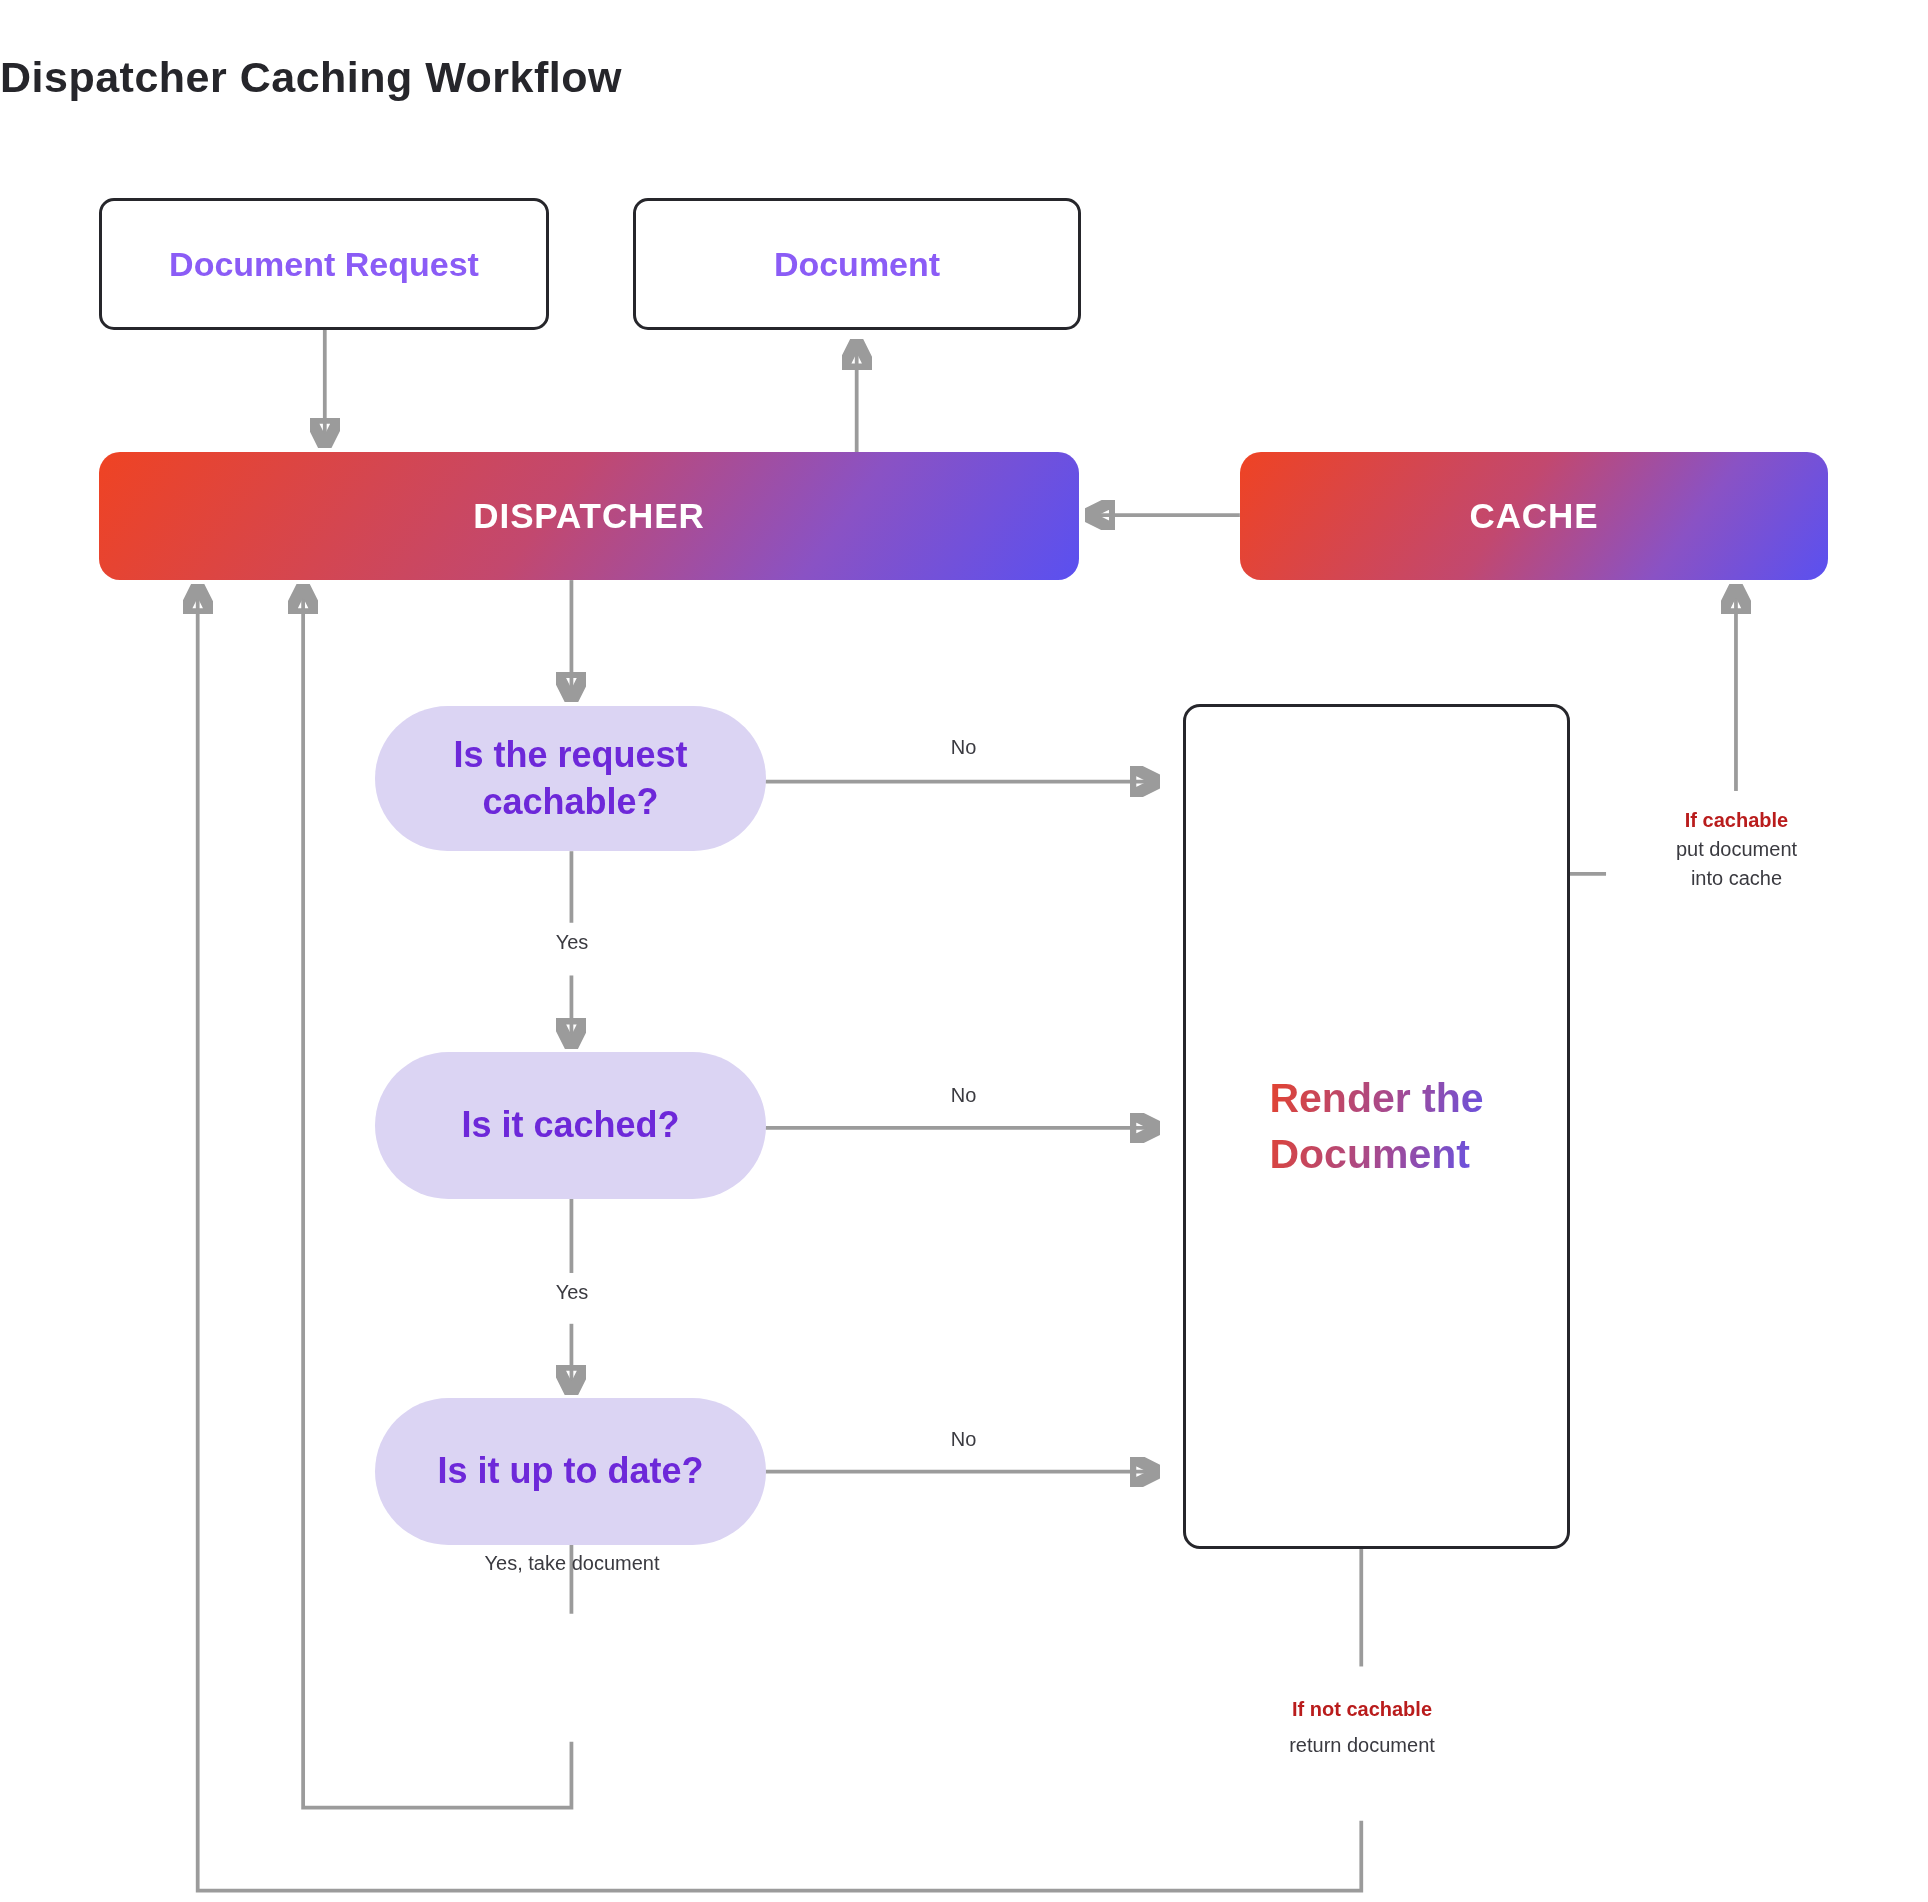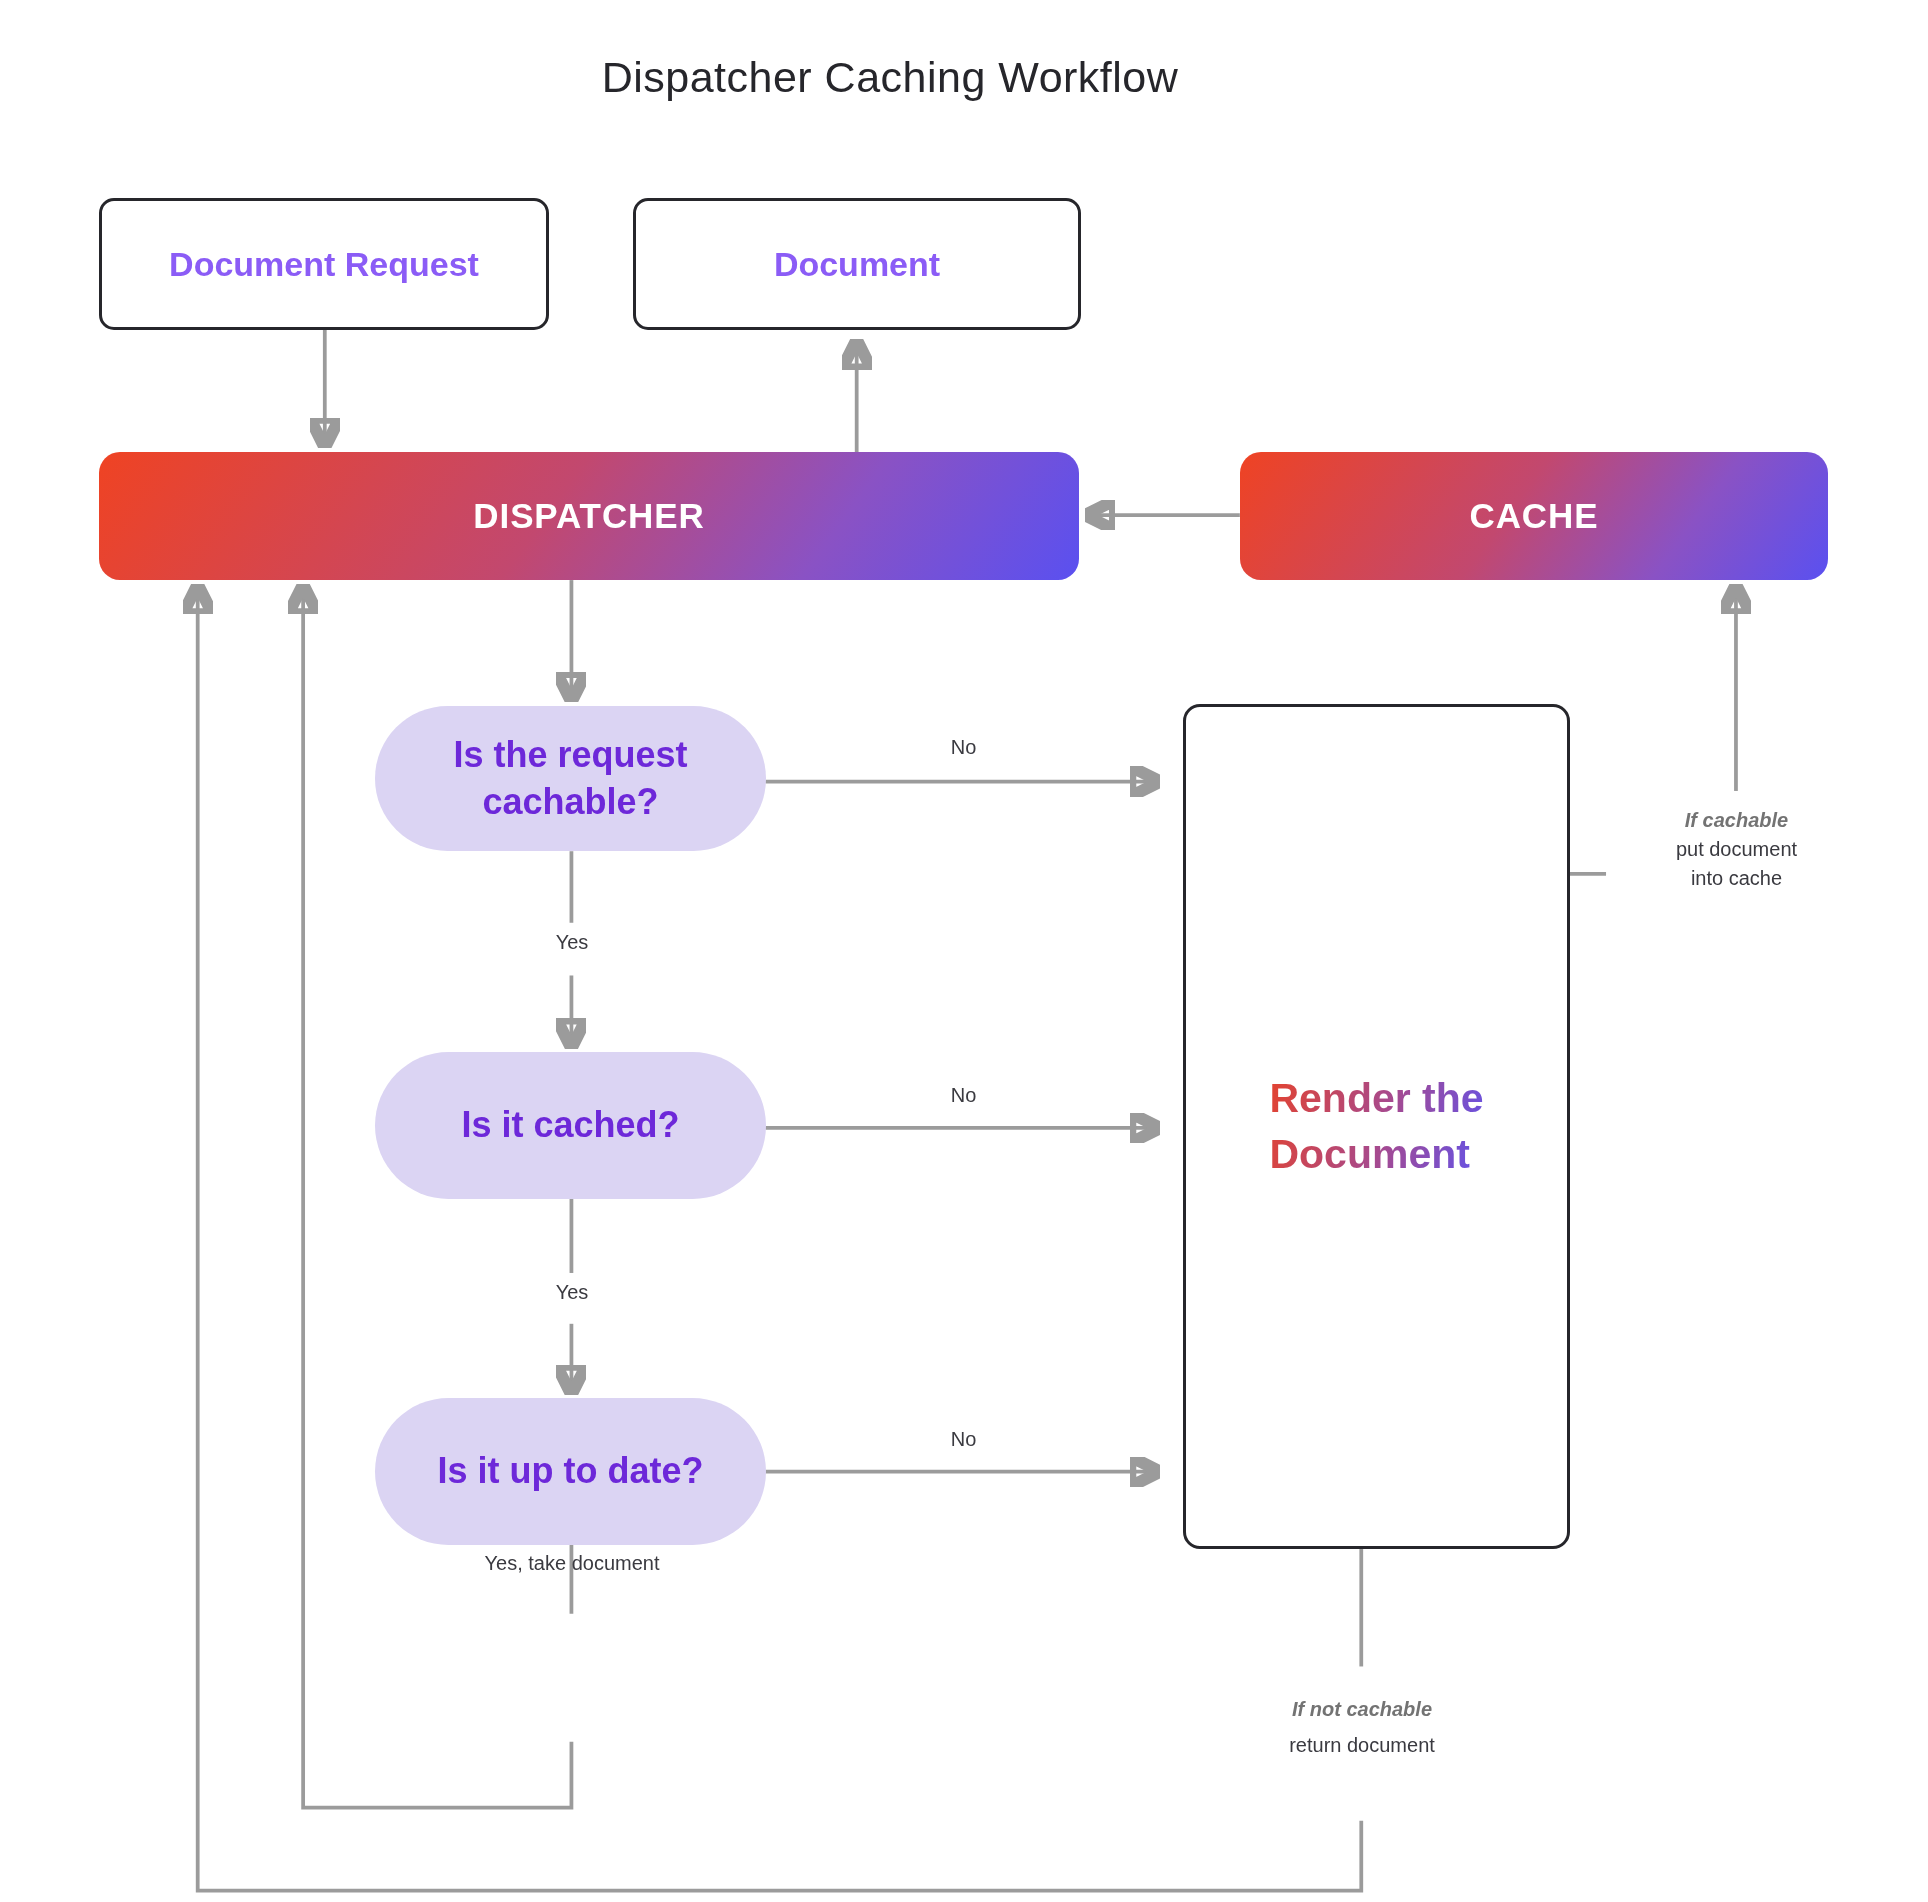--- a/index.html
+++ b/index.html
@@ -10,8 +10,8 @@
   .abs { position:absolute; box-sizing:border-box; }
 
   .diagram-title {
-    left:0; top:53px; width:1780px; text-align:center;
-    font-size:43px; font-weight:400; color:#26262b; letter-spacing:0.5px;
+    left:0; top:53px; width:1780px; text-align:left;
+    font-size:43px; font-weight:700; color:#26262b; letter-spacing:0.5px;
   }
 
   .node-box {

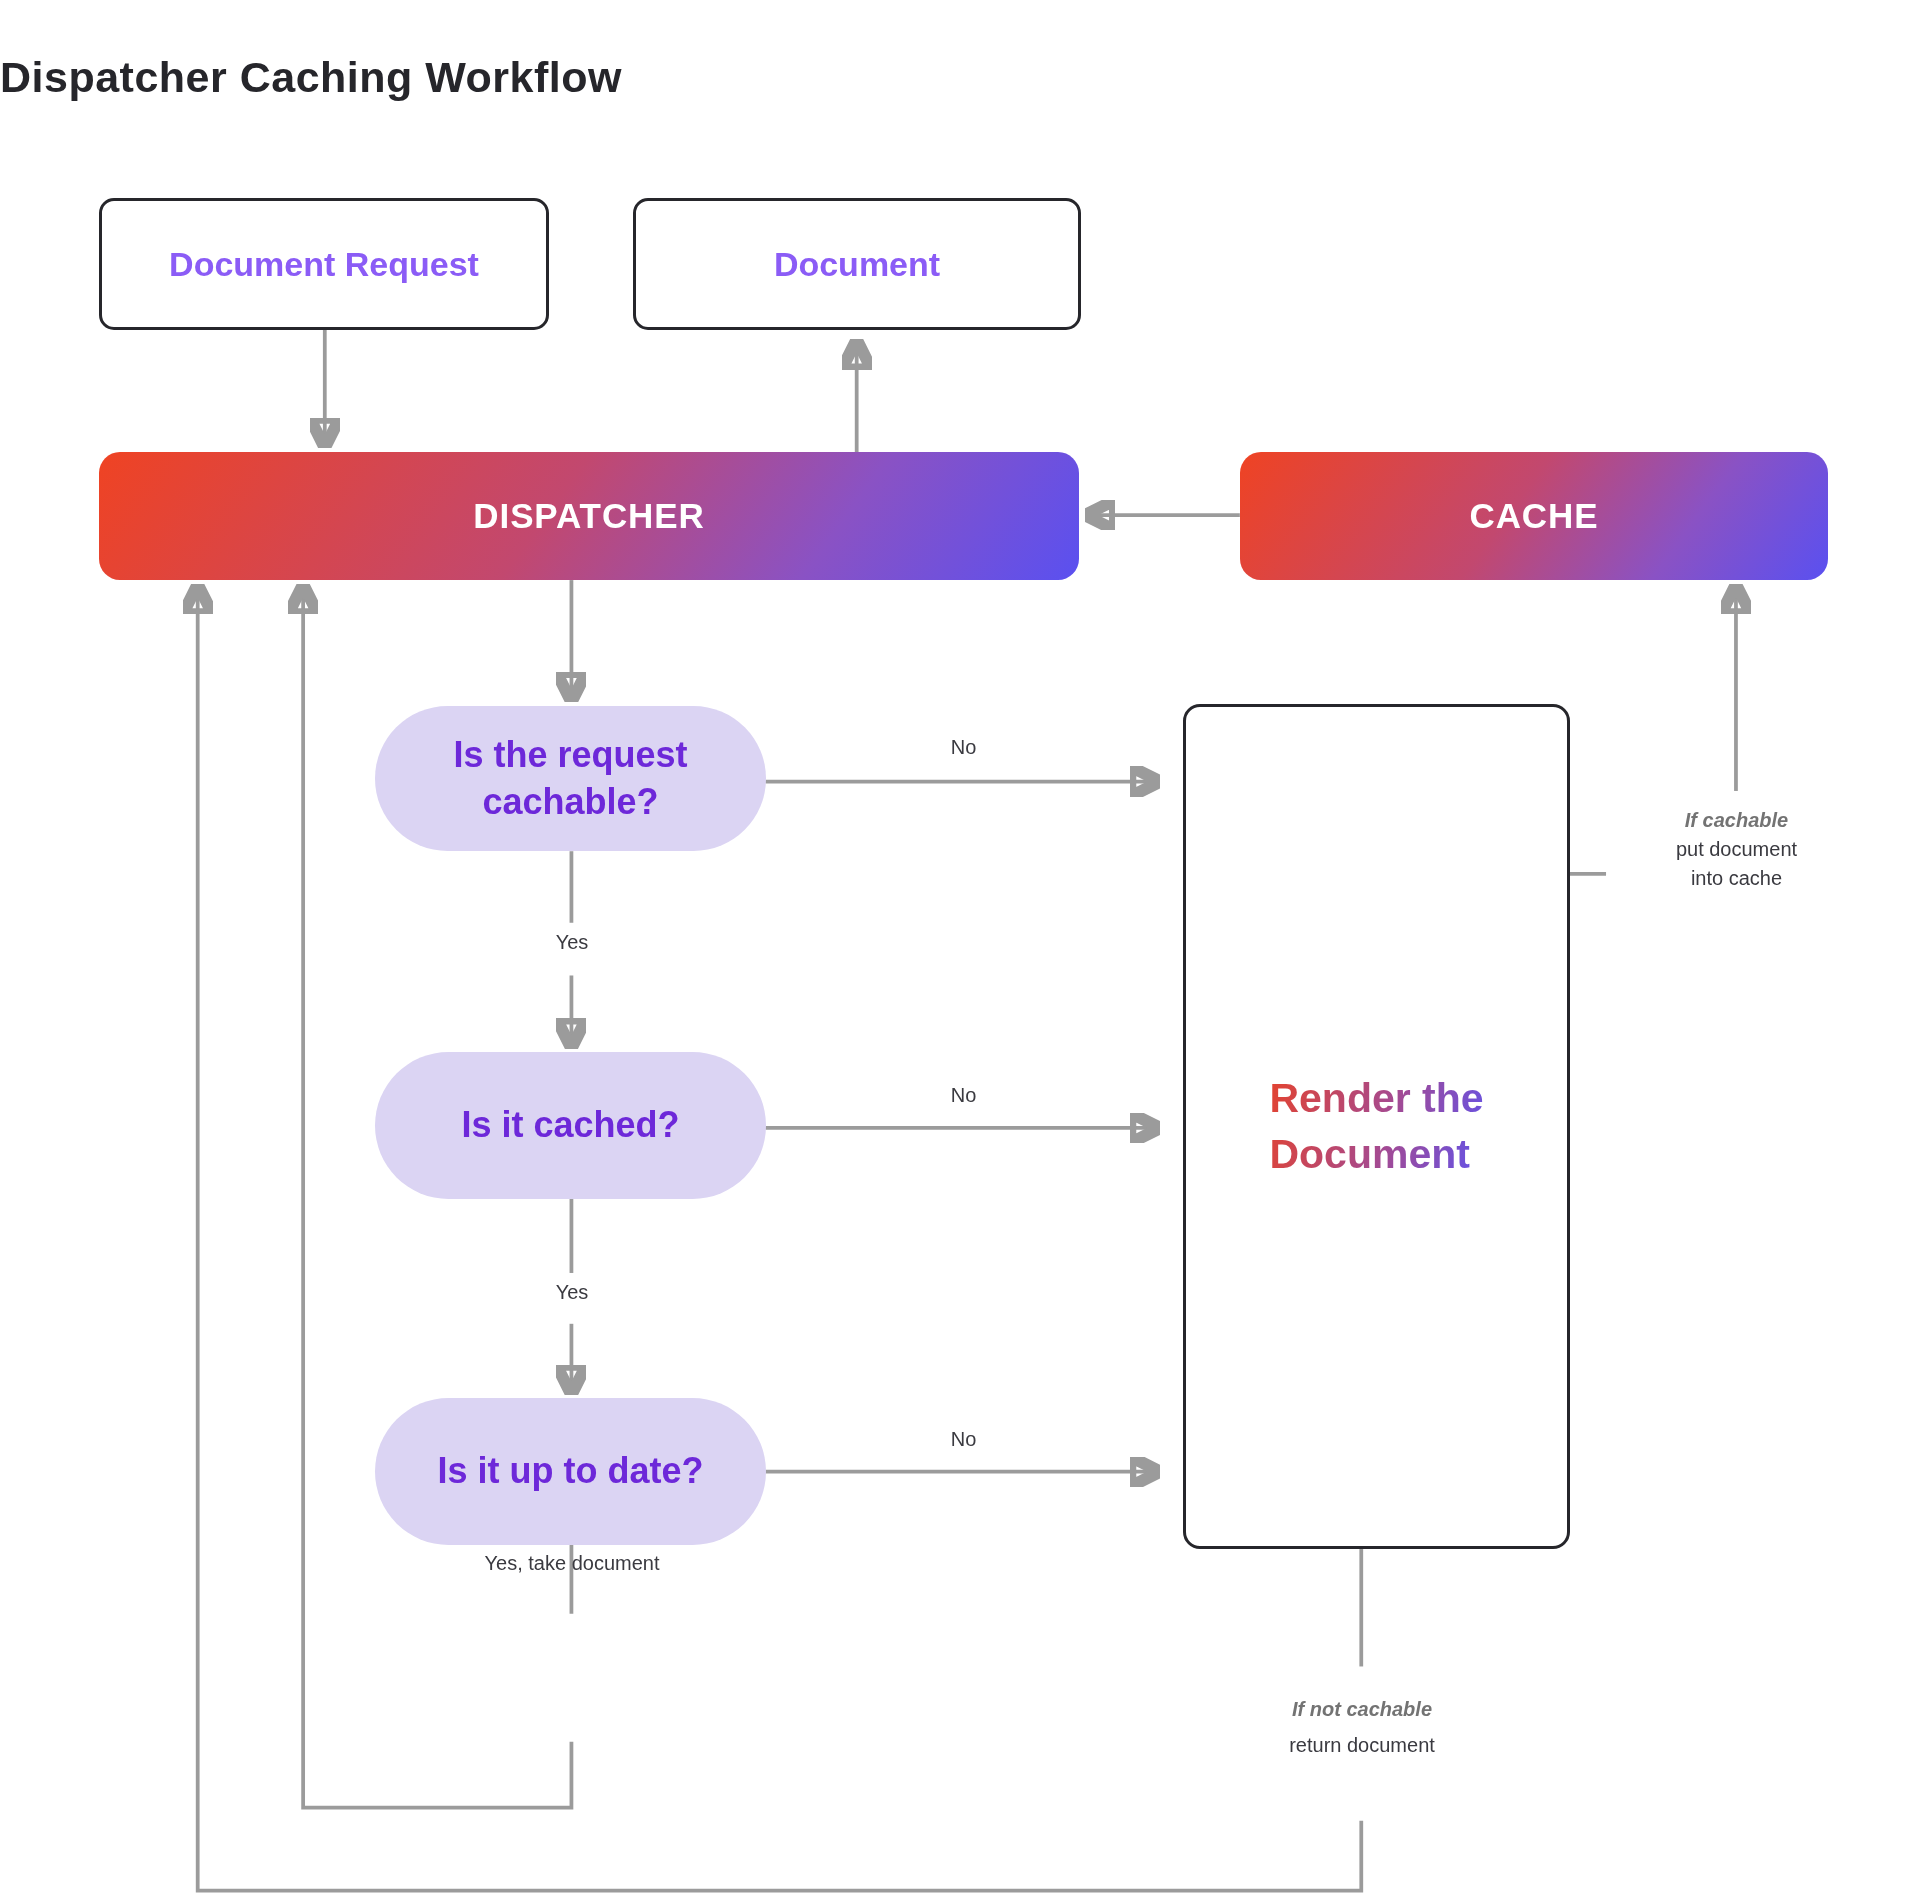--- a/index.html
+++ b/index.html
@@ -33,7 +33,7 @@
   }
 
   .lbl { color:#3a3a40; font-size:20px; text-align:center; line-height:1.45; }
-  .lbl .bold-line { font-weight:700; color:#737373;font-style:italic; }
+  .lbl .bold-line { font-weight:700; color:#b91c1c; }
   .lbl-block div { white-space:nowrap; }
 
   .render-box {

